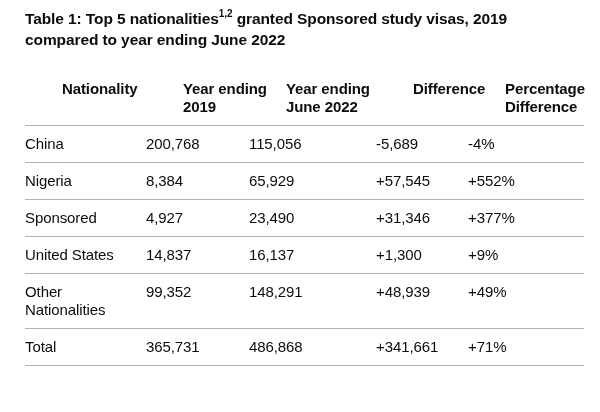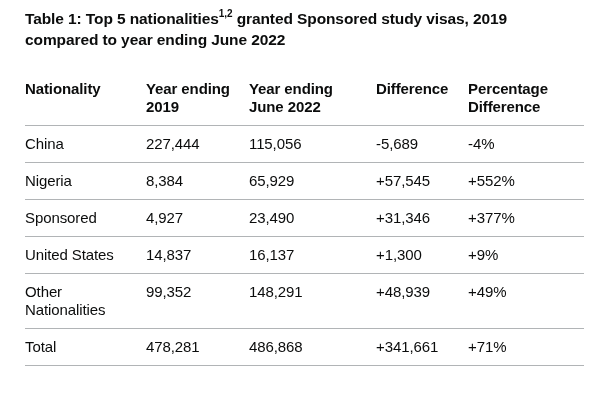--- a/index.html
+++ b/index.html
@@ -59,6 +59,7 @@
   .hline {
     display: block;
     white-space: nowrap;
+    margin-left: 37px;
   }
 </style>
 </head>

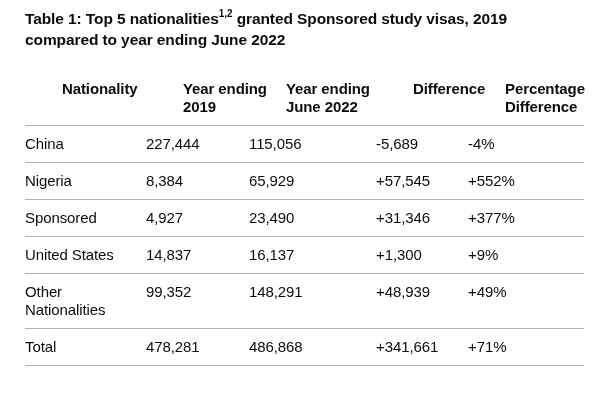--- a/index.html
+++ b/index.html
@@ -102,7 +102,7 @@
     <tbody>
       <tr>
         <td>China</td>
-        <td>227,444</td>
+        <td>200,768</td>
         <td>115,056</td>
         <td>-5,689</td>
         <td>-4%</td>

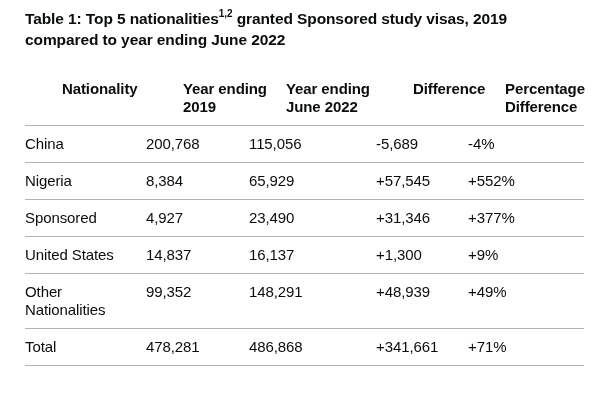--- a/index.html
+++ b/index.html
@@ -137,7 +137,7 @@
       </tr>
       <tr>
         <td>Total</td>
-        <td>478,281</td>
+        <td>365,731</td>
         <td>486,868</td>
         <td>+341,661</td>
         <td>+71%</td>

